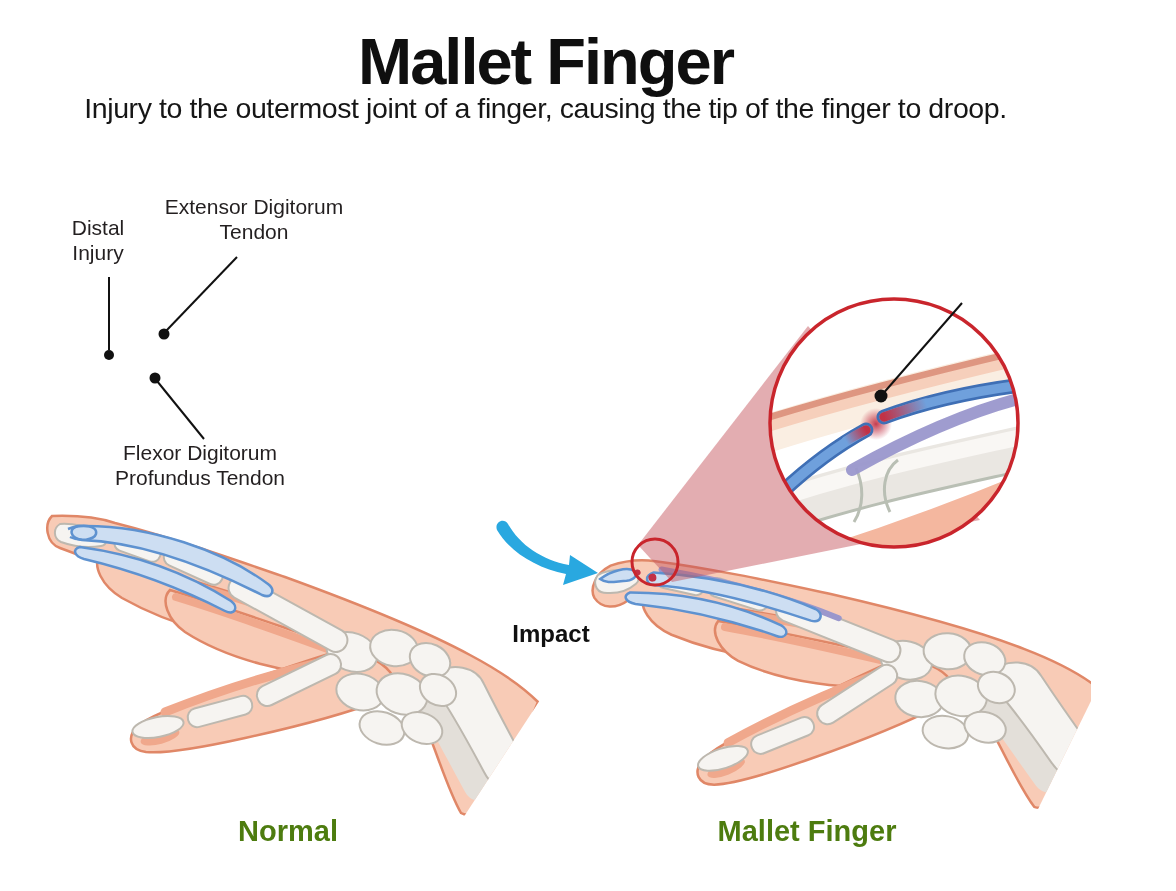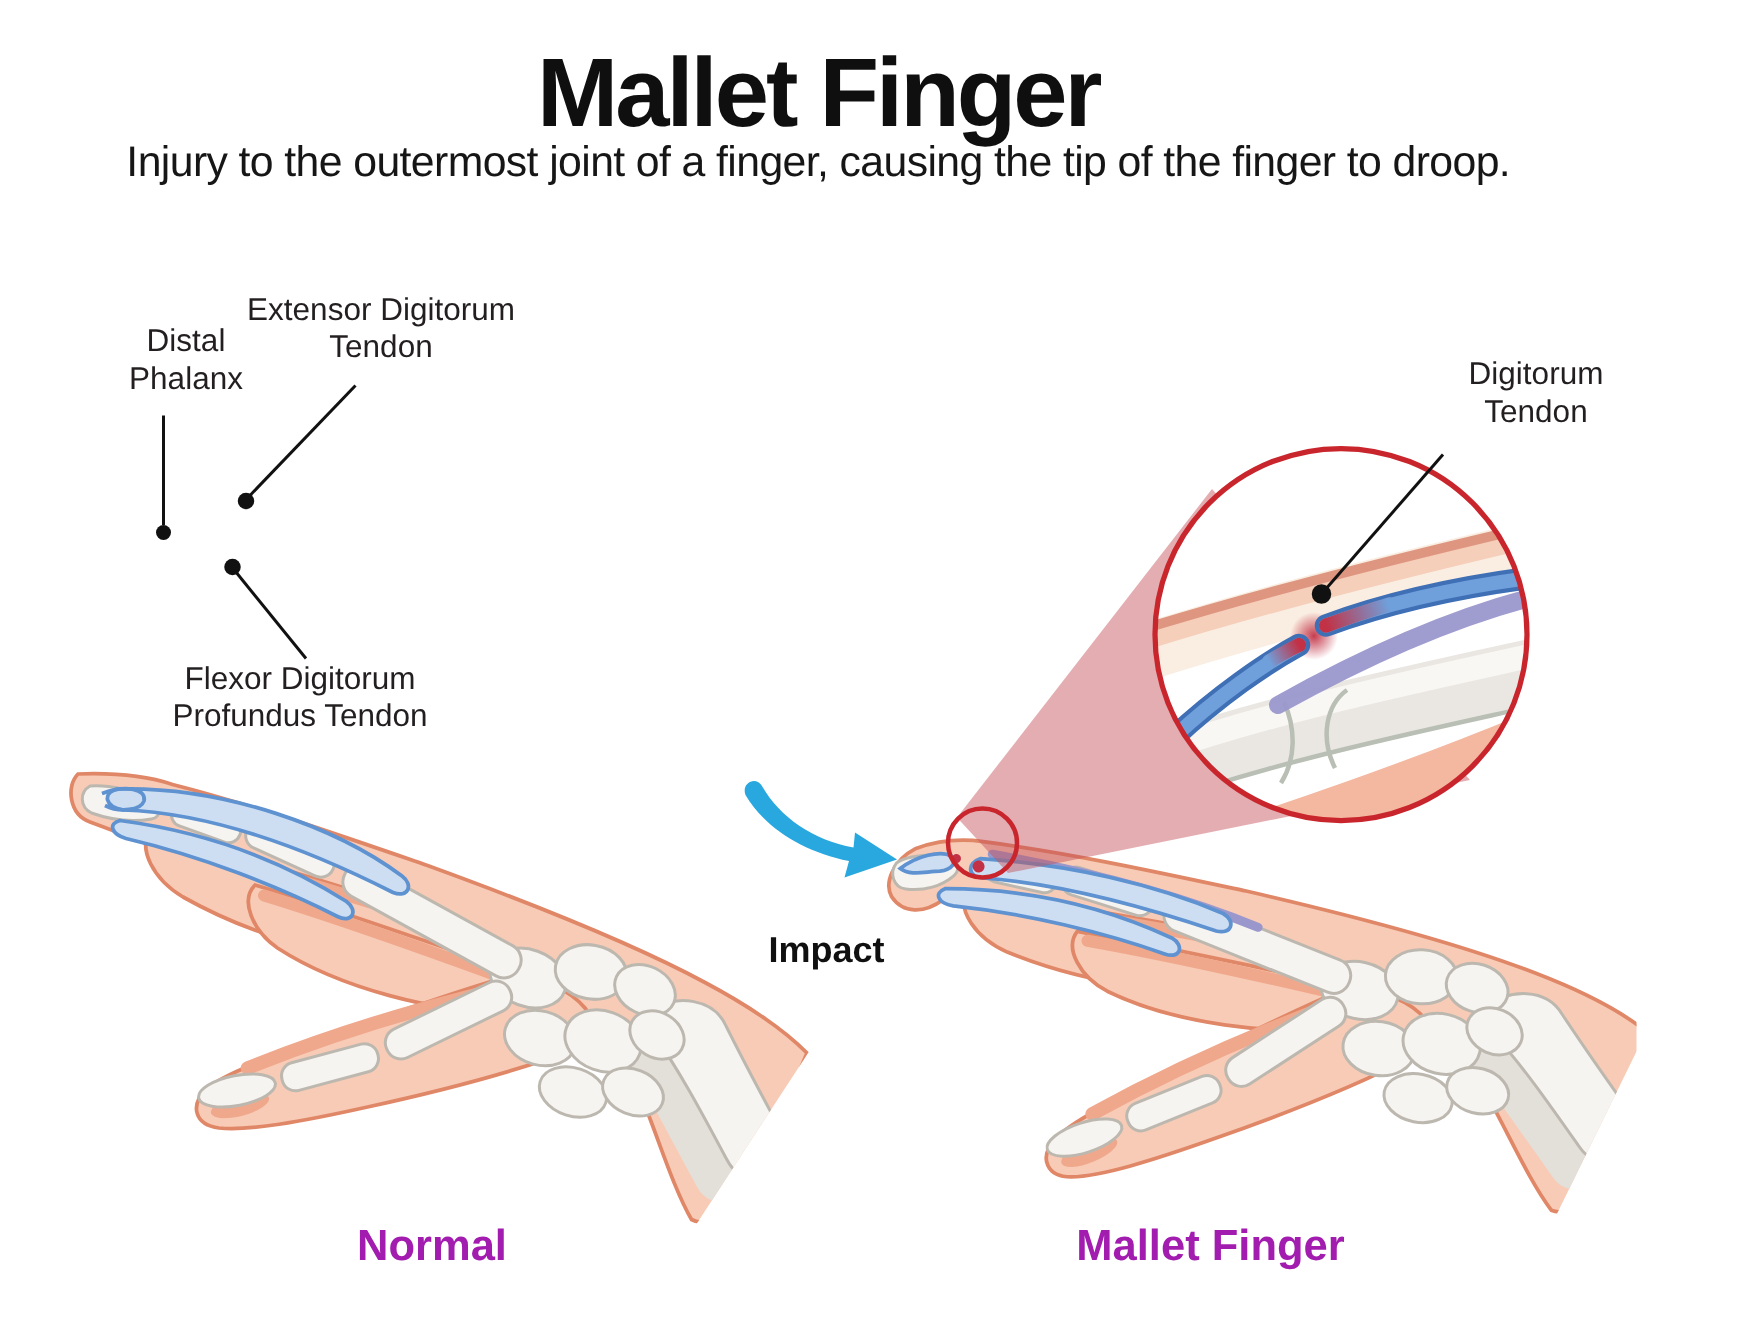--- a/index.html
+++ b/index.html
@@ -179,7 +179,7 @@
   <div class="title">Mallet Finger</div>
   <div class="subtitle">Injury to the outermost joint of a finger, causing the tip of the finger to droop.</div>
 
-  <div class="ann" style="left:124px;top:216px;">
+  <div class="ann" style="left:98px;top:216px;">
     <div>Distal</div>
     <div>Phalanx</div>
   </div>

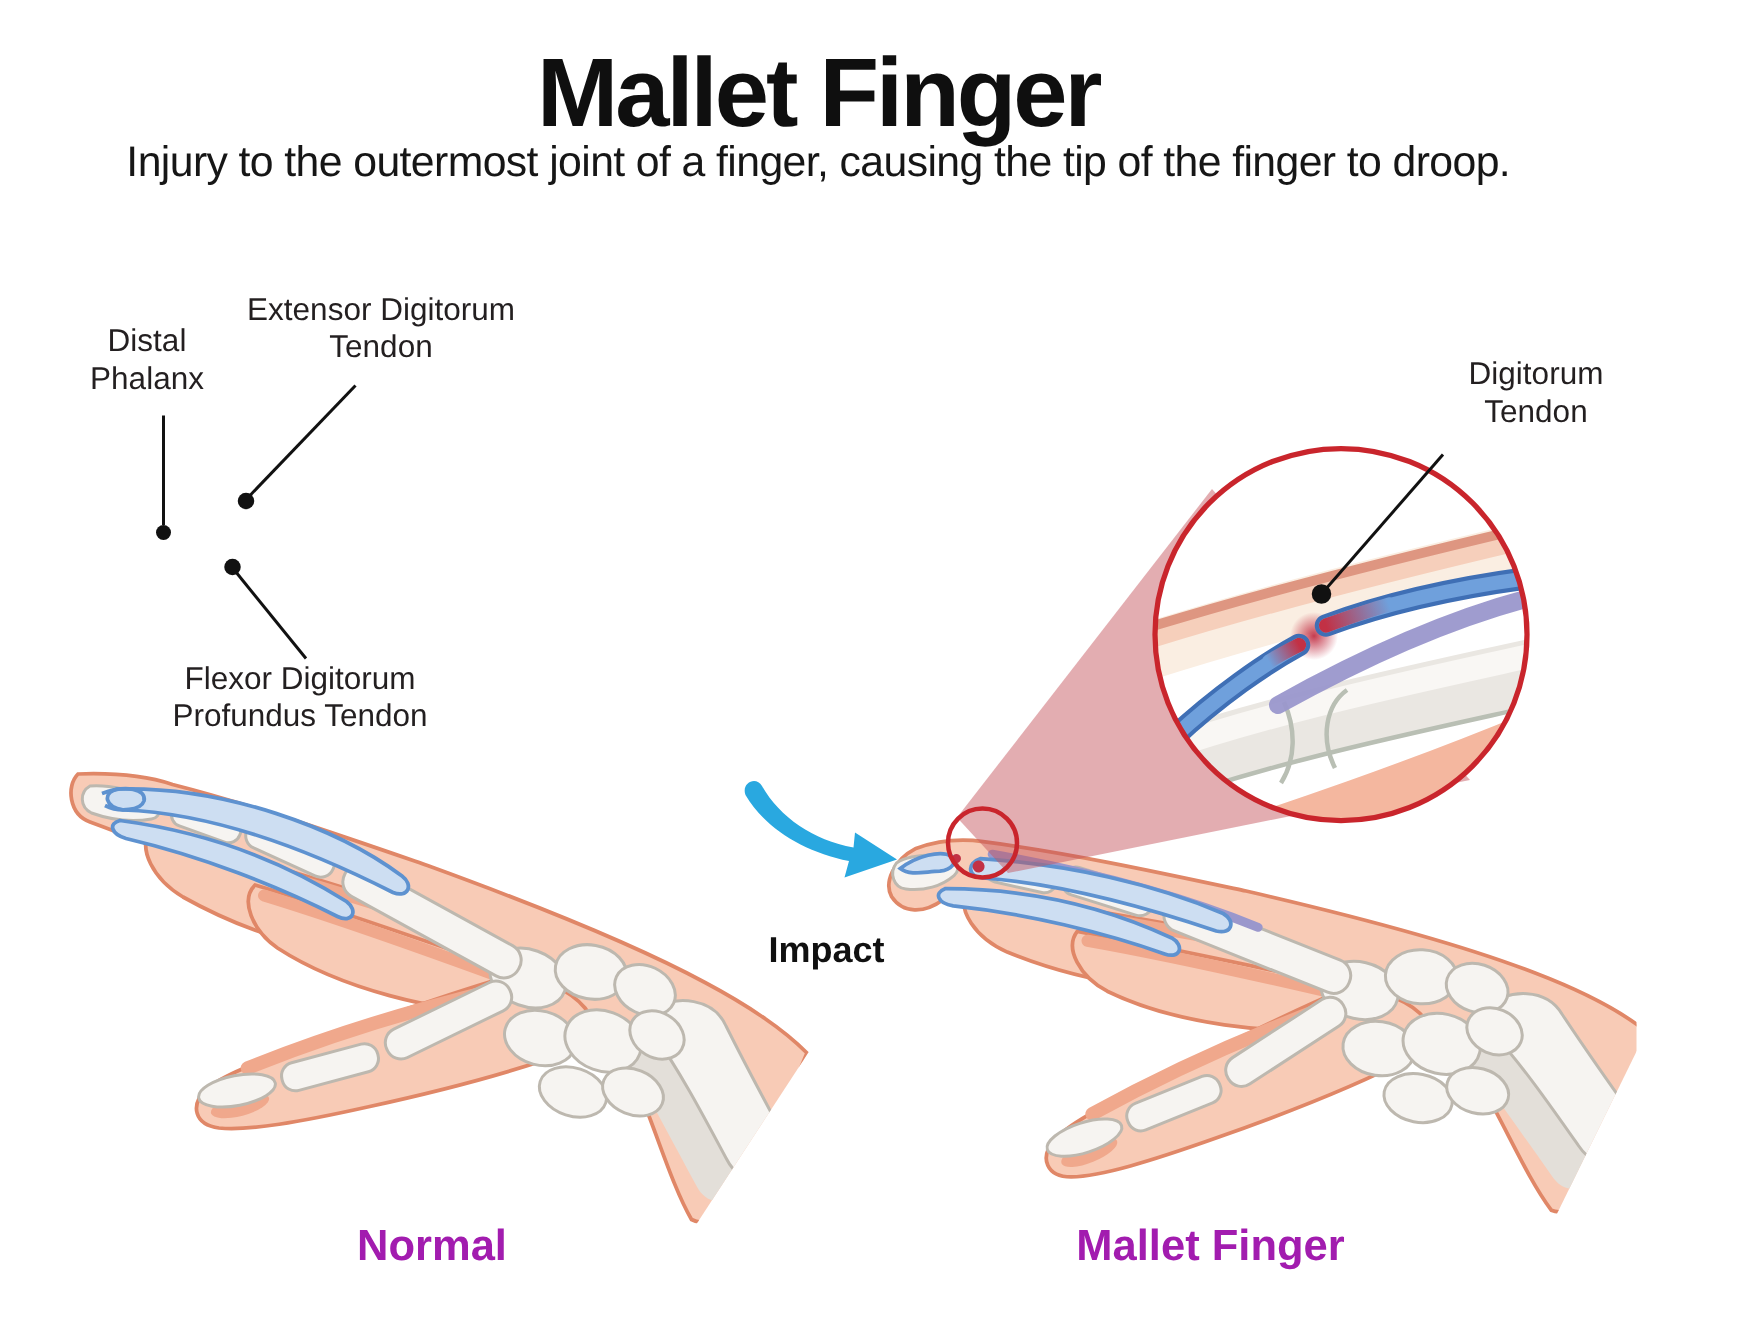--- a/index.html
+++ b/index.html
@@ -181,7 +181,7 @@
 
   <div class="ann" style="left:98px;top:216px;">
     <div>Distal</div>
-    <div>Phalanx</div>
+    <div>Injury</div>
   </div>
   <div class="ann" style="left:254px;top:195px;">
     <div>Extensor Digitorum</div>

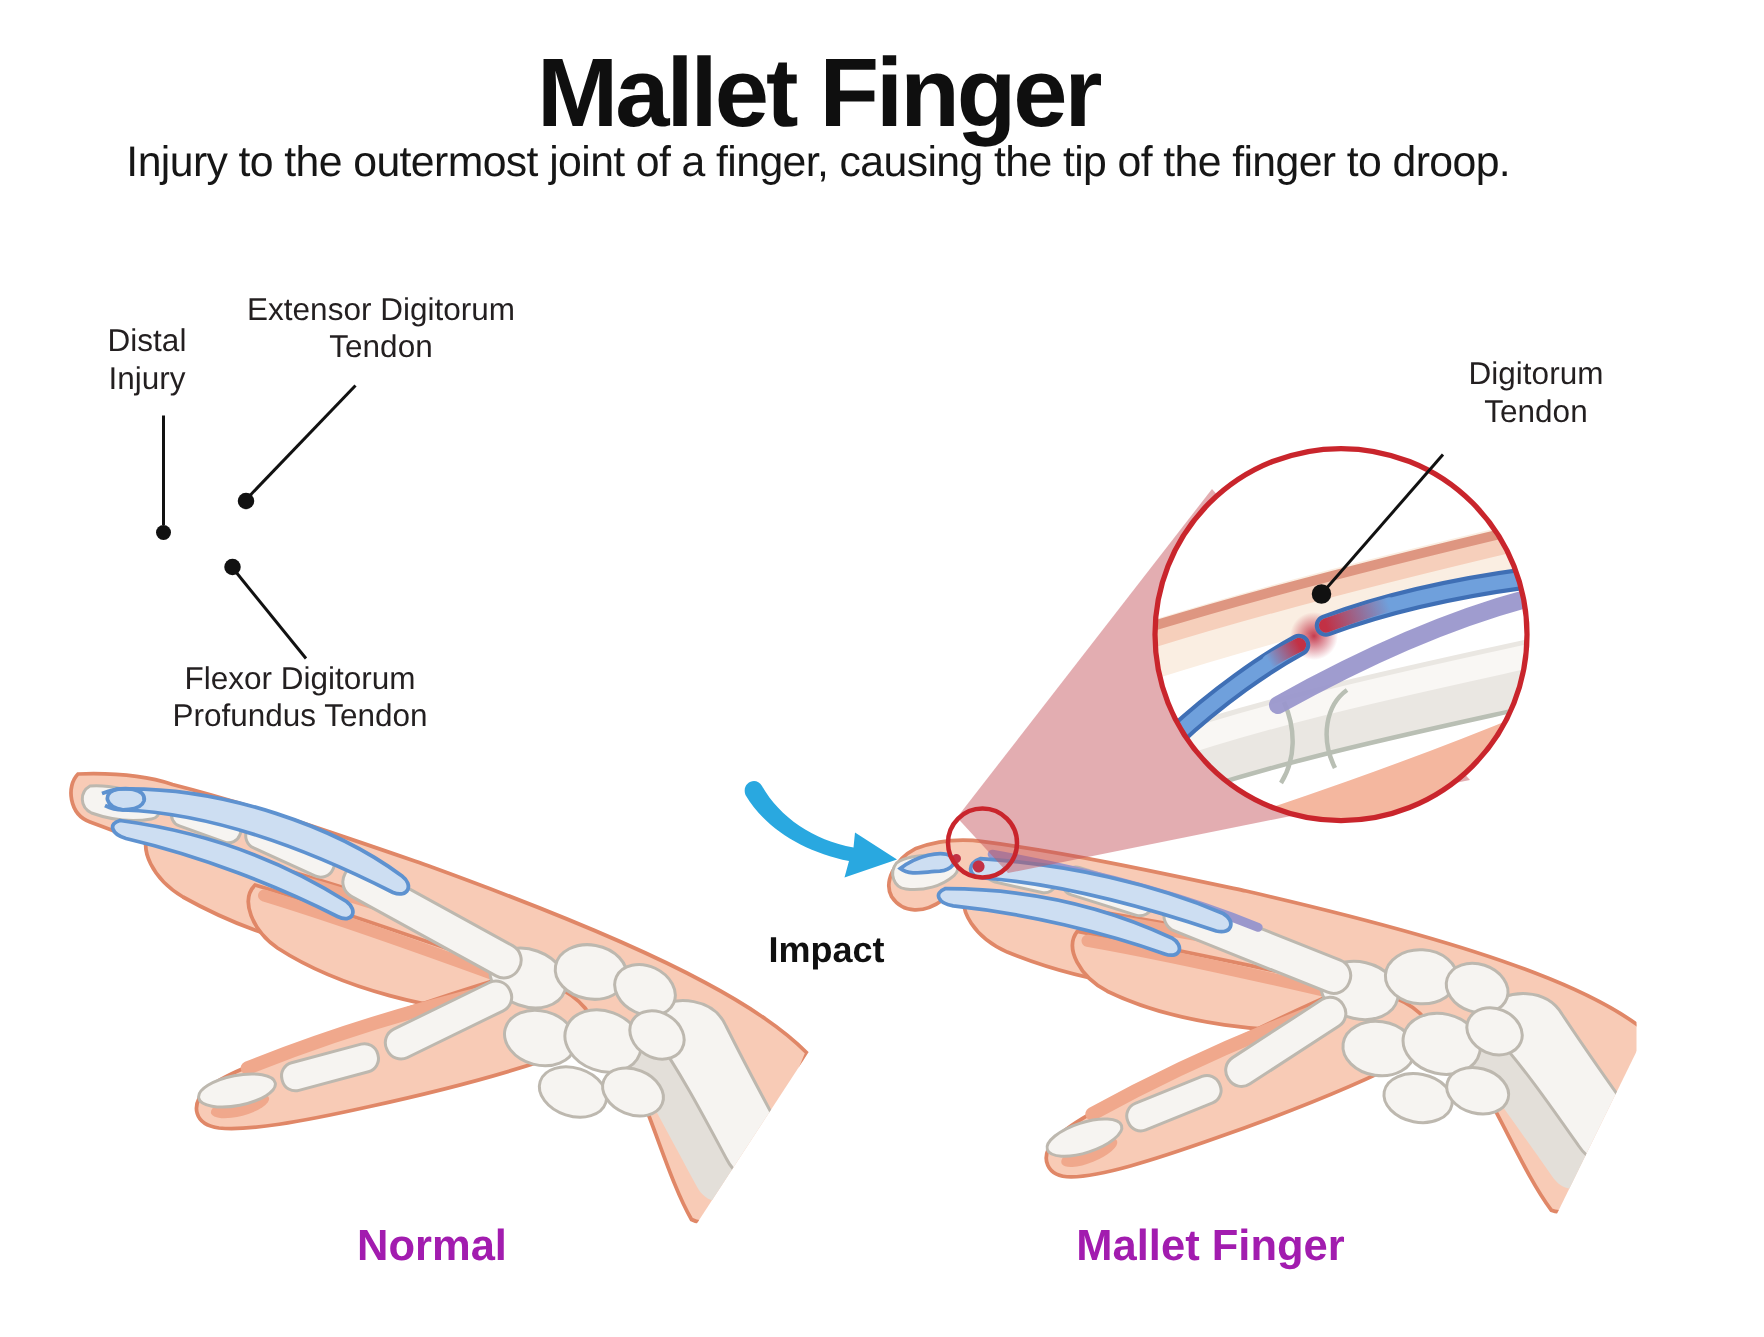--- a/index.html
+++ b/index.html
@@ -192,7 +192,6 @@
     <div>Profundus Tendon</div>
   </div>
   <div class="ann" style="left:1024px;top:238px;">
-    <div>Digitorum Tendon</div>
   </div>
 
   <div class="impact-label" style="left:551px;top:584px;margin-top:36px;">Impact</div>

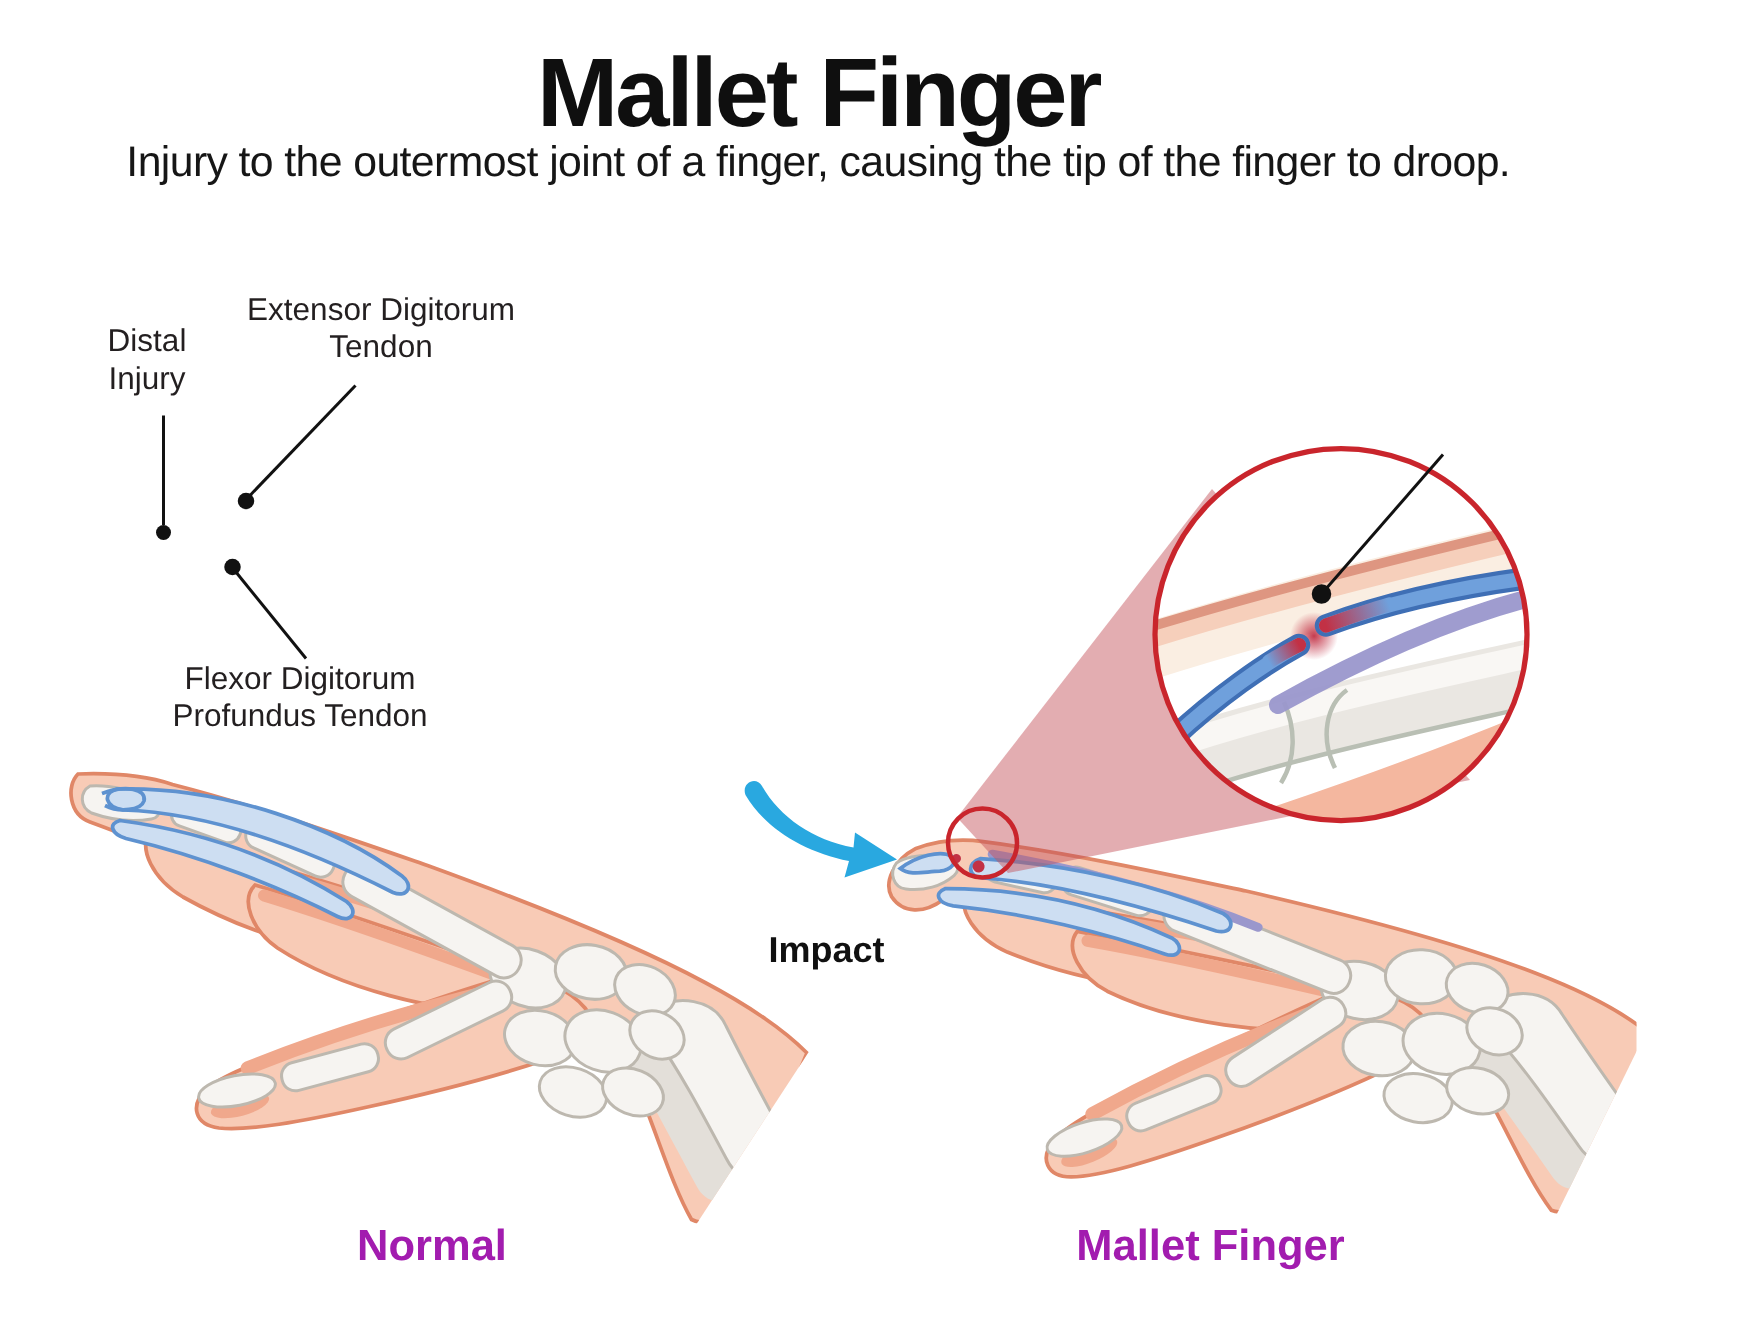--- a/index.html
+++ b/index.html
@@ -22,7 +22,7 @@
   }
   .caption{
     position:absolute;transform:translateX(-50%);text-align:right;
-    font-size:29px;font-weight:bold;color:#a21caf;white-space:nowrap;
+    font-size:29px;font-weight:bold;color:#4d7c0f;white-space:nowrap;
   }
   .impact-label{
     position:absolute;transform:translateX(-50%);

